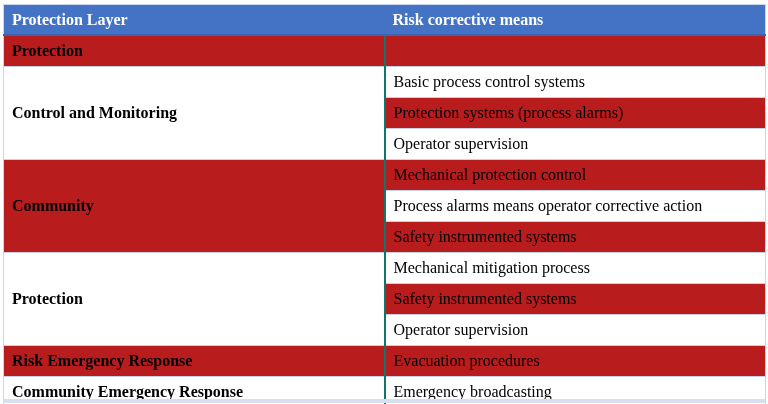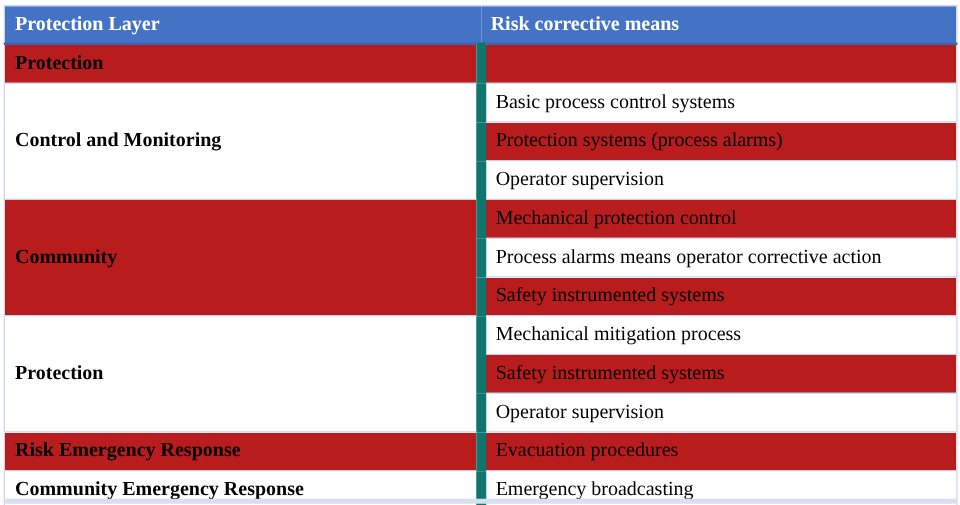--- a/index.html
+++ b/index.html
@@ -38,7 +38,7 @@
     border-bottom: 2px solid #3D63AE;
   }
   .pl-table tbody td { border-top: 1px solid #C6D2EA; }
-  .pl-table td.means { border-left: 8px solid #0f766e; }
+  .pl-table td.means { border-left: 2px solid #0f766e; }
   .bg-band  { background: #b91c1c; }
   .bg-white { background: #FFFFFF; }
   .layer { font-weight: bold; }

